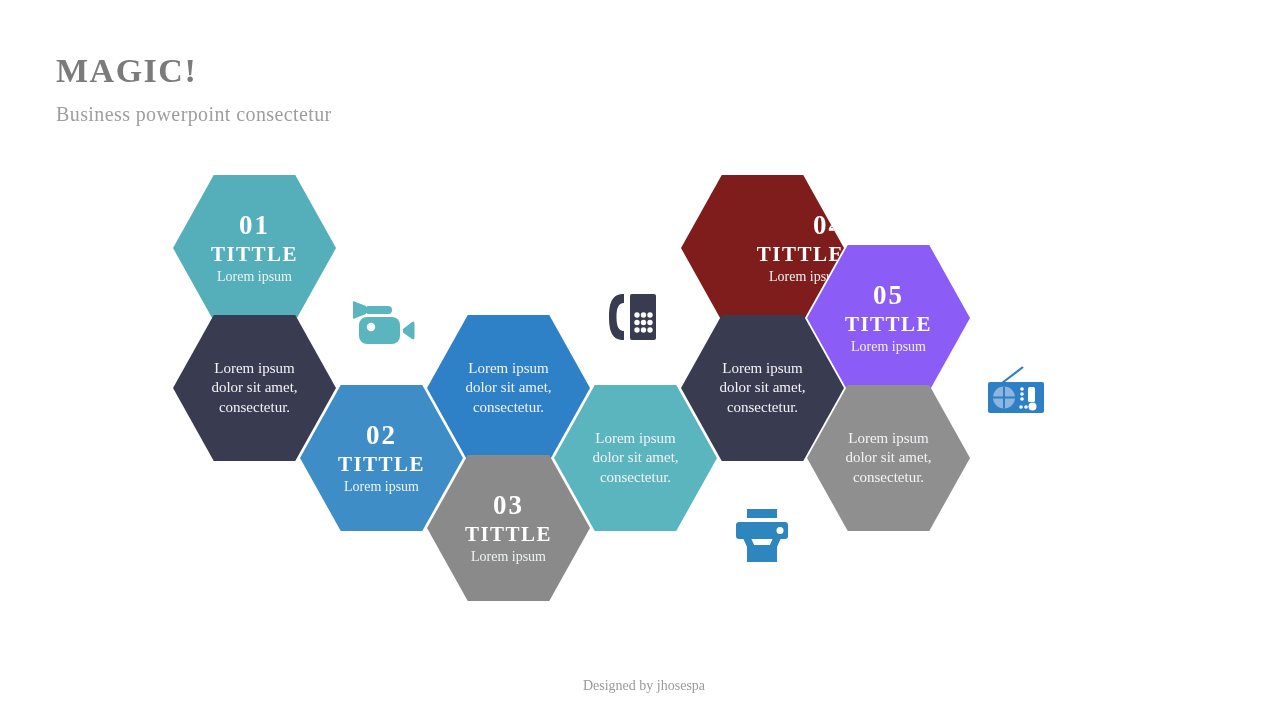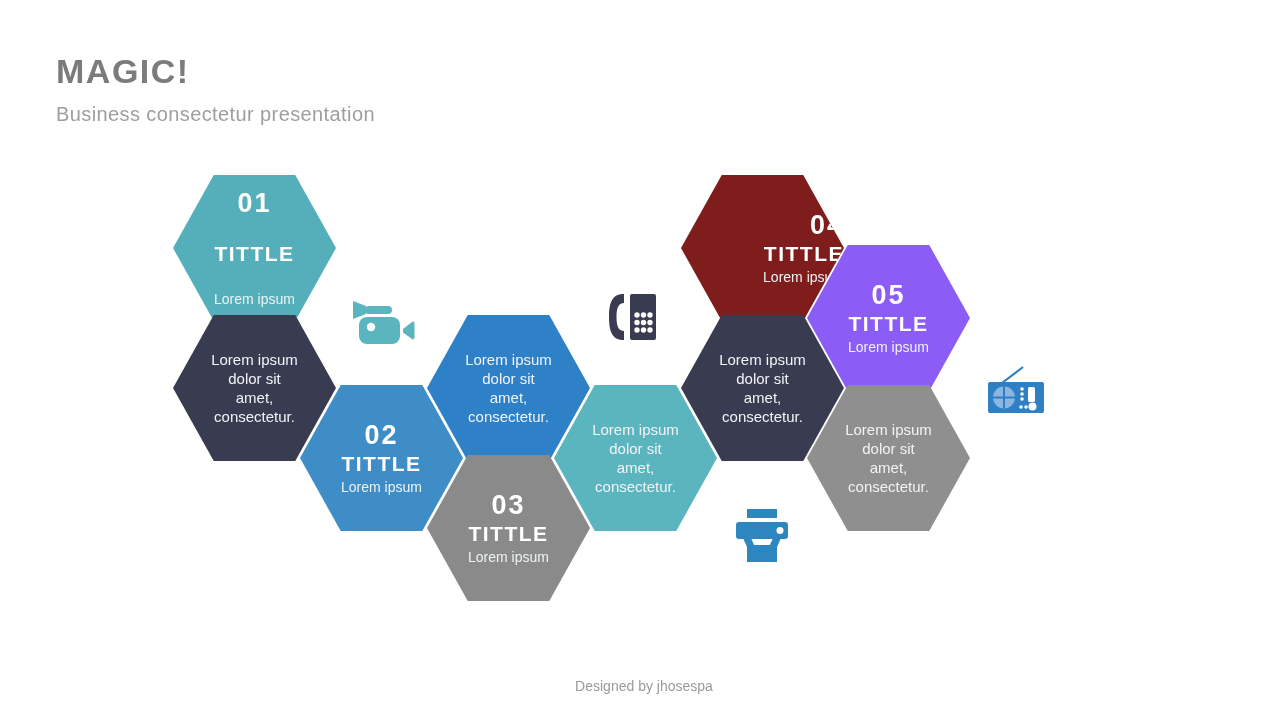--- a/index.html
+++ b/index.html
@@ -5,7 +5,7 @@
   html,body{margin:0;padding:0;background:#ffffff;}
   .slide{
     position:relative;width:1280px;height:720px;overflow:hidden;background:#ffffff;
-    font-family:Liberation Sans, sans-serif;
+    font-family:Liberation Serif, serif;
   }
   
   .title{

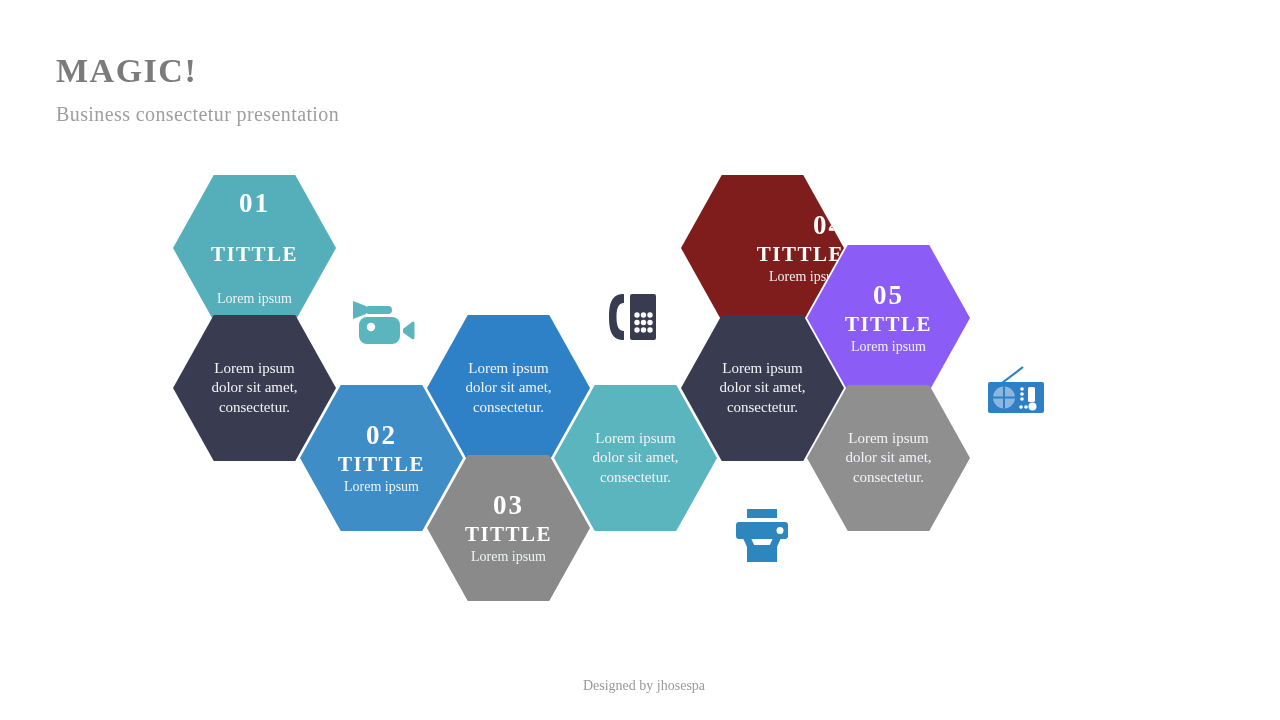--- a/index.html
+++ b/index.html
@@ -49,7 +49,7 @@
 <div class="slide">
 
   <div class="title">MAGIC!</div>
-  <div class="subtitle">Business consectetur presentation</div>
+  <div class="subtitle">Business powerpoint consectetur</div>
 
   <div class="hex c1 r1" style="background: rgb(84, 175, 186); gap: 22px;">
     <div class="num">01</div>

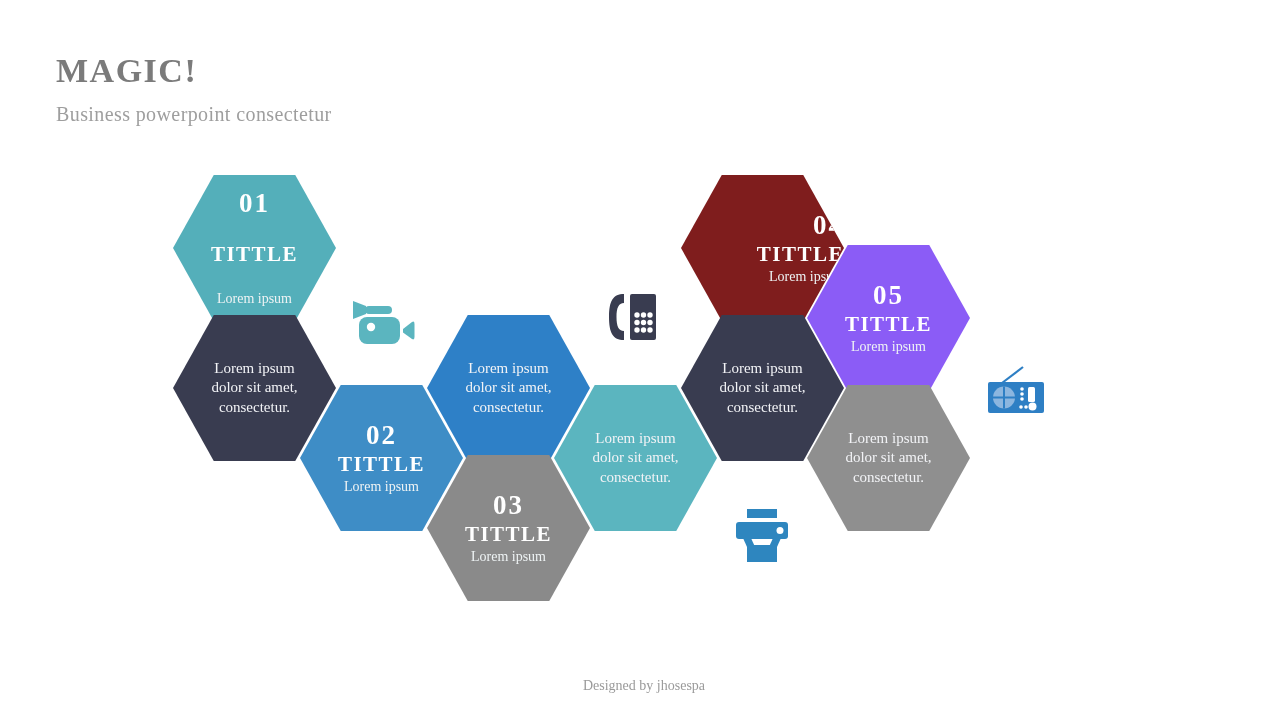--- a/index.html
+++ b/index.html
@@ -51,7 +51,7 @@
   <div class="title">MAGIC!</div>
   <div class="subtitle">Business powerpoint consectetur</div>
 
-  <div class="hex c1 r1" style="background: rgb(84, 175, 186); gap: 22px;">
+  <div class="hex c1 r1" style="background: rgb(84, 175, 186);">
     <div class="num">01</div>
     <div class="ttl">TITTLE</div>
     <div class="cap">Lorem ipsum</div>

